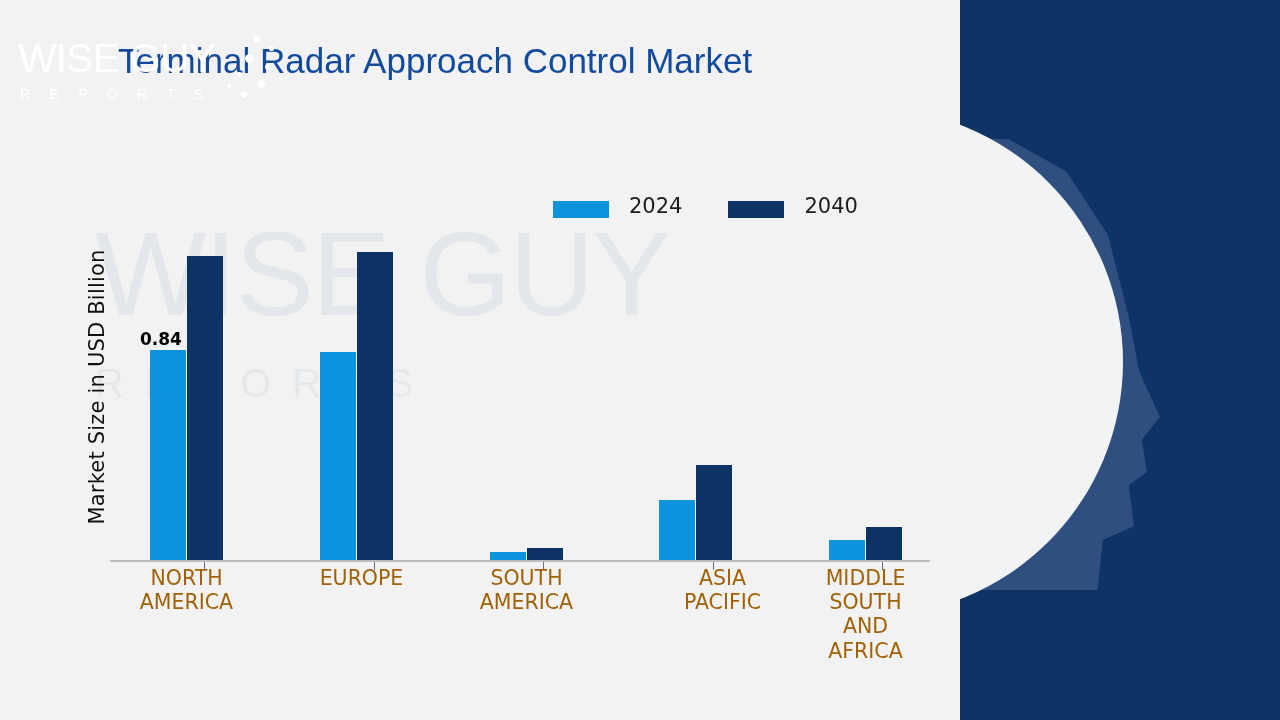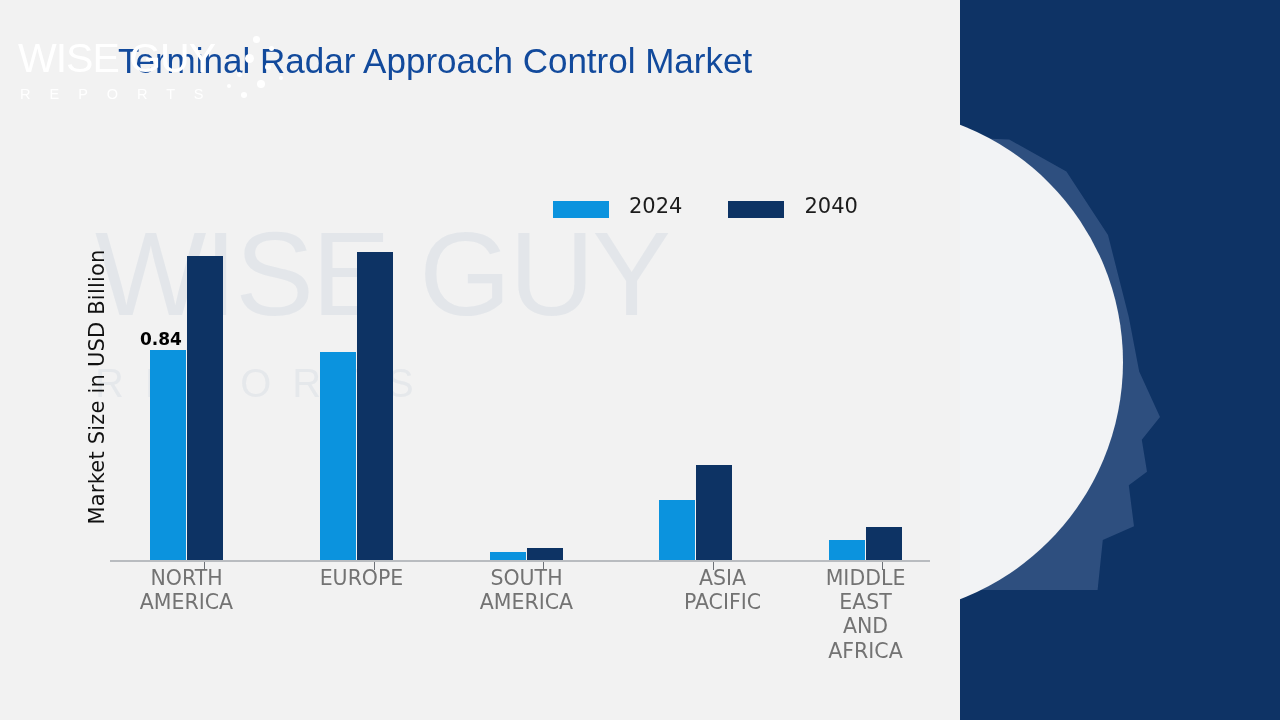--- a/index.html
+++ b/index.html
@@ -97,7 +97,7 @@
 
   .cat-label {
     position:absolute; top:566px; text-align:center;
-    font-size:20.5px; line-height:1.18; color:#737373;
+    font-size:20.5px; line-height:1.18; color:#a16207;
     font-family:"DejaVu Sans", sans-serif; white-space:pre-line;
   }
 

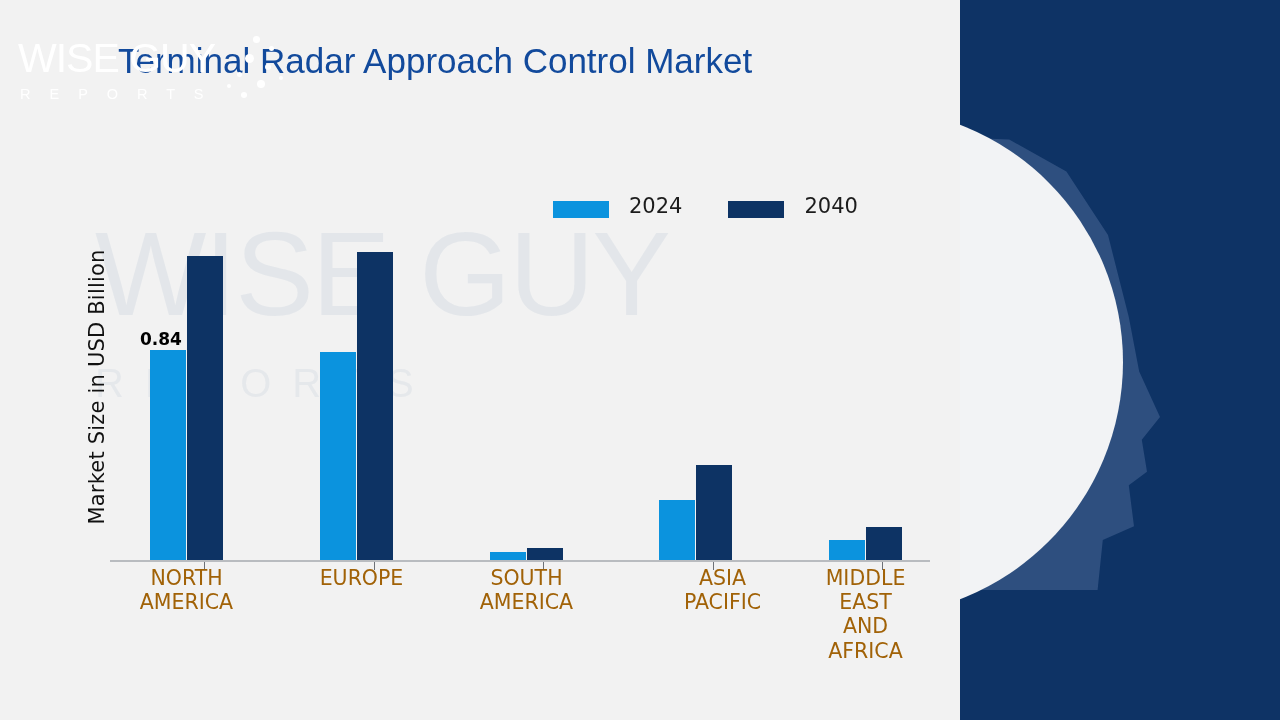--- a/index.html
+++ b/index.html
@@ -200,7 +200,7 @@
       <div class="bar bar-b" style="position: absolute; left: 866px; top: 527px; width: 36px; height: 34px; background: rgb(13, 51, 100);"></div>
       <div class="tick" style="left: 881.5px;"></div>
       <div class="cat-label" style="left: 789px; width: 153px;">MIDDLE
-EAST
+SOUTH
 AND
 AFRICA</div>
     </div>

